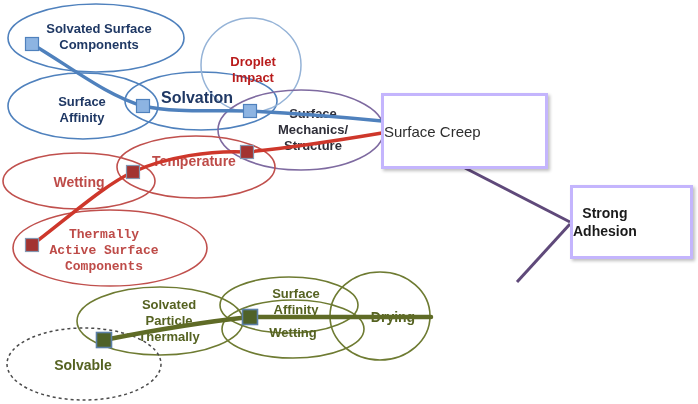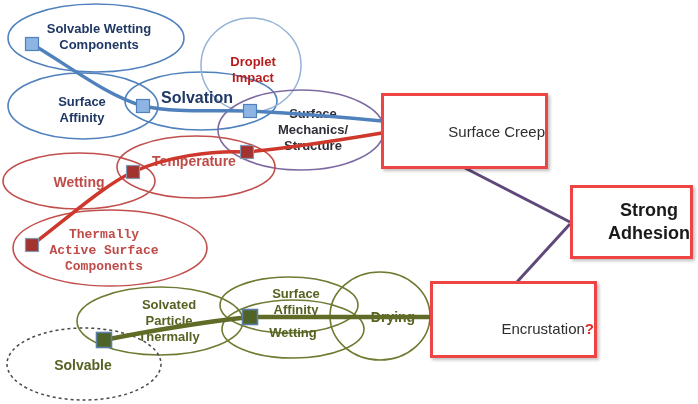--- a/index.html
+++ b/index.html
@@ -64,7 +64,7 @@
     <ellipse cx="84" cy="364" rx="77" ry="36" fill="none" stroke="#4A4A4A" stroke-width="1.5" stroke-dasharray="3 3"></ellipse>
   </svg>
 
-  <div class="label c-navy" style="left:99px;top:37px;">Solvable Wetting
+  <div class="label c-navy" style="left:99px;top:37px;">Solvated Surface
 Components</div>
   <div class="label c-navy" style="left:82px;top:110px;">Surface
 Affinity</div>

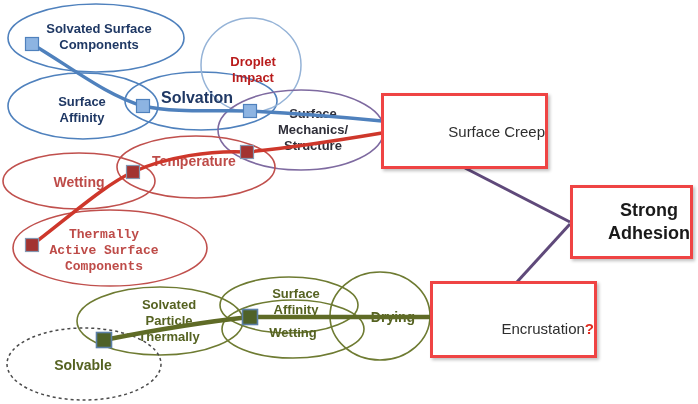--- a/index.html
+++ b/index.html
@@ -30,9 +30,9 @@
   .node-box{
     position:absolute;
     background:#ffffff;
-    border:3px solid #ef4444;
+    border:3px solid #c4b5fd;
     box-shadow:2px 2px 3px rgba(0,0,0,0.25);
-    display:flex;align-items:center;justify-content:flex-end;
+    display:flex;align-items:center;justify-content:flex-start;
     text-align:center;
     z-index:3;
     box-sizing:border-box;

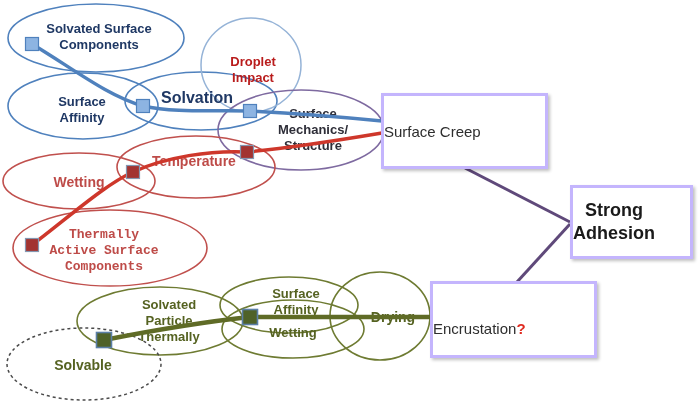--- a/index.html
+++ b/index.html
@@ -39,7 +39,7 @@
     white-space:pre-line;
   }
   #box-surface-creep{left:381px;top:93px;width:167px;height:76px;font-size:15px;color:#2e2e2e;}
-  #box-strong-adhesion{left:570px;top:185px;width:123px;height:74px;font-size:18px;font-weight:bold;color:#1a1a1a;line-height:1.3;}
+  #box-strong-adhesion{left:570px;top:185px;width:123px;height:74px;font-size:14px;font-weight:bold;color:#1a1a1a;line-height:1.3;}
   #box-encrustation{left:430px;top:281px;width:167px;height:77px;font-size:15px;color:#2e2e2e;}
   #box-encrustation .qmark{color:#E02B20;font-weight:bold;}
 </style>

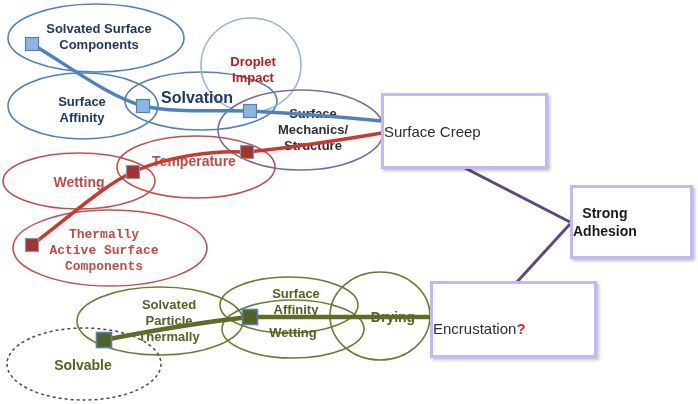--- a/index.html
+++ b/index.html
@@ -118,11 +118,6 @@
     <span>Strong
 Adhesion</span>
   </div>
-  <div class="node-box" id="box-encrustation">
-    <span>
-      <span>Encrustation</span><span class="qmark">?</span>
-    </span>
-  </div>
 
 </div>
 

